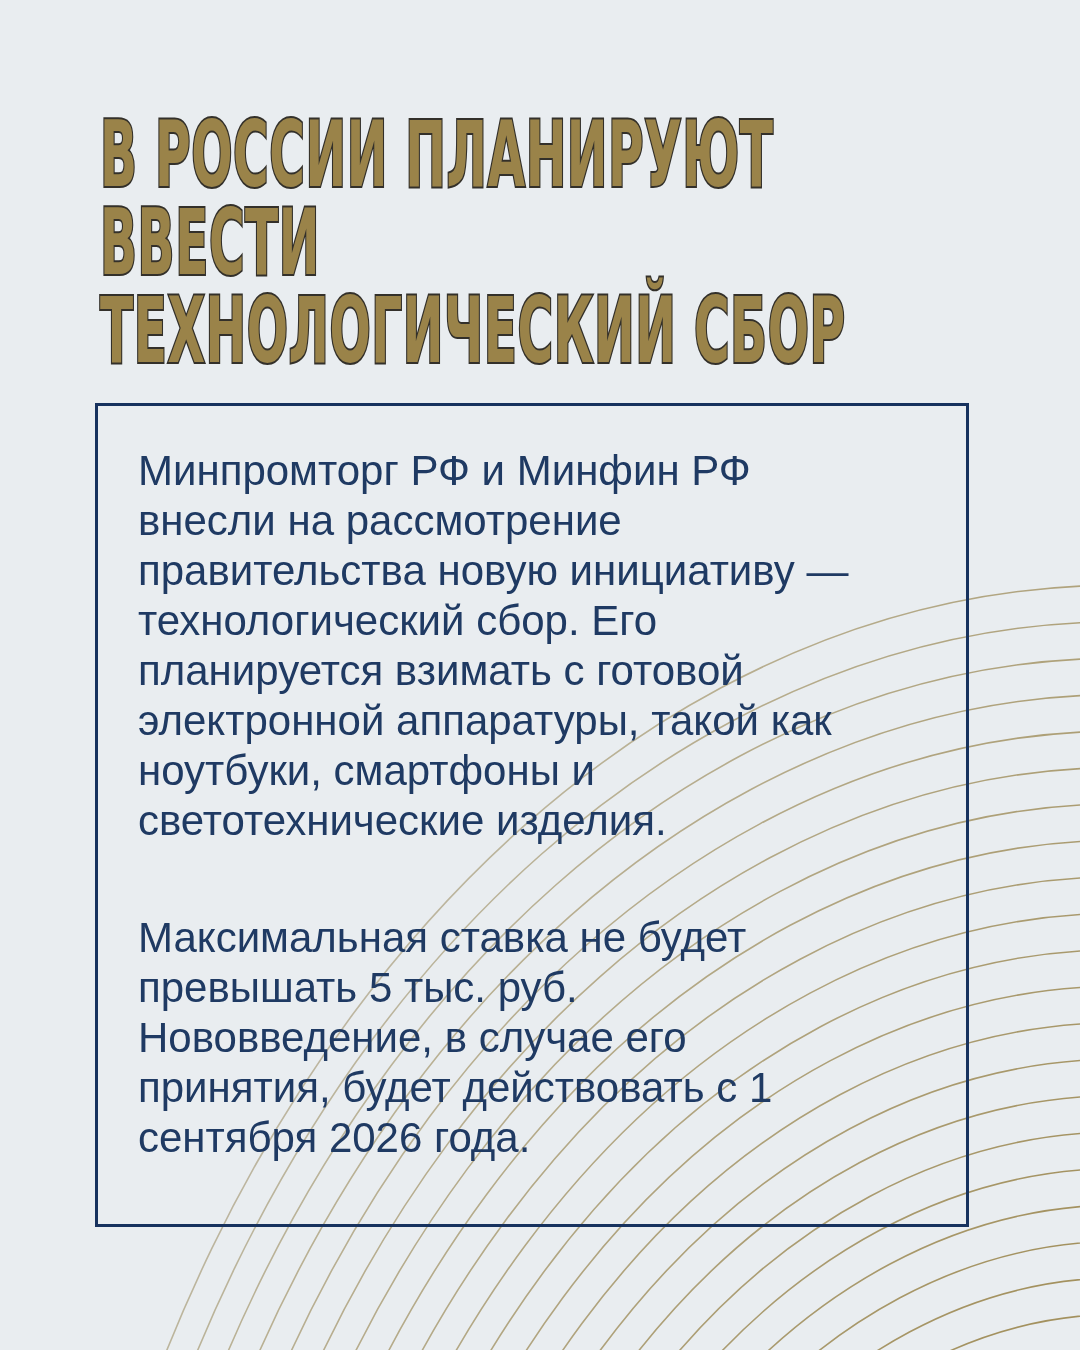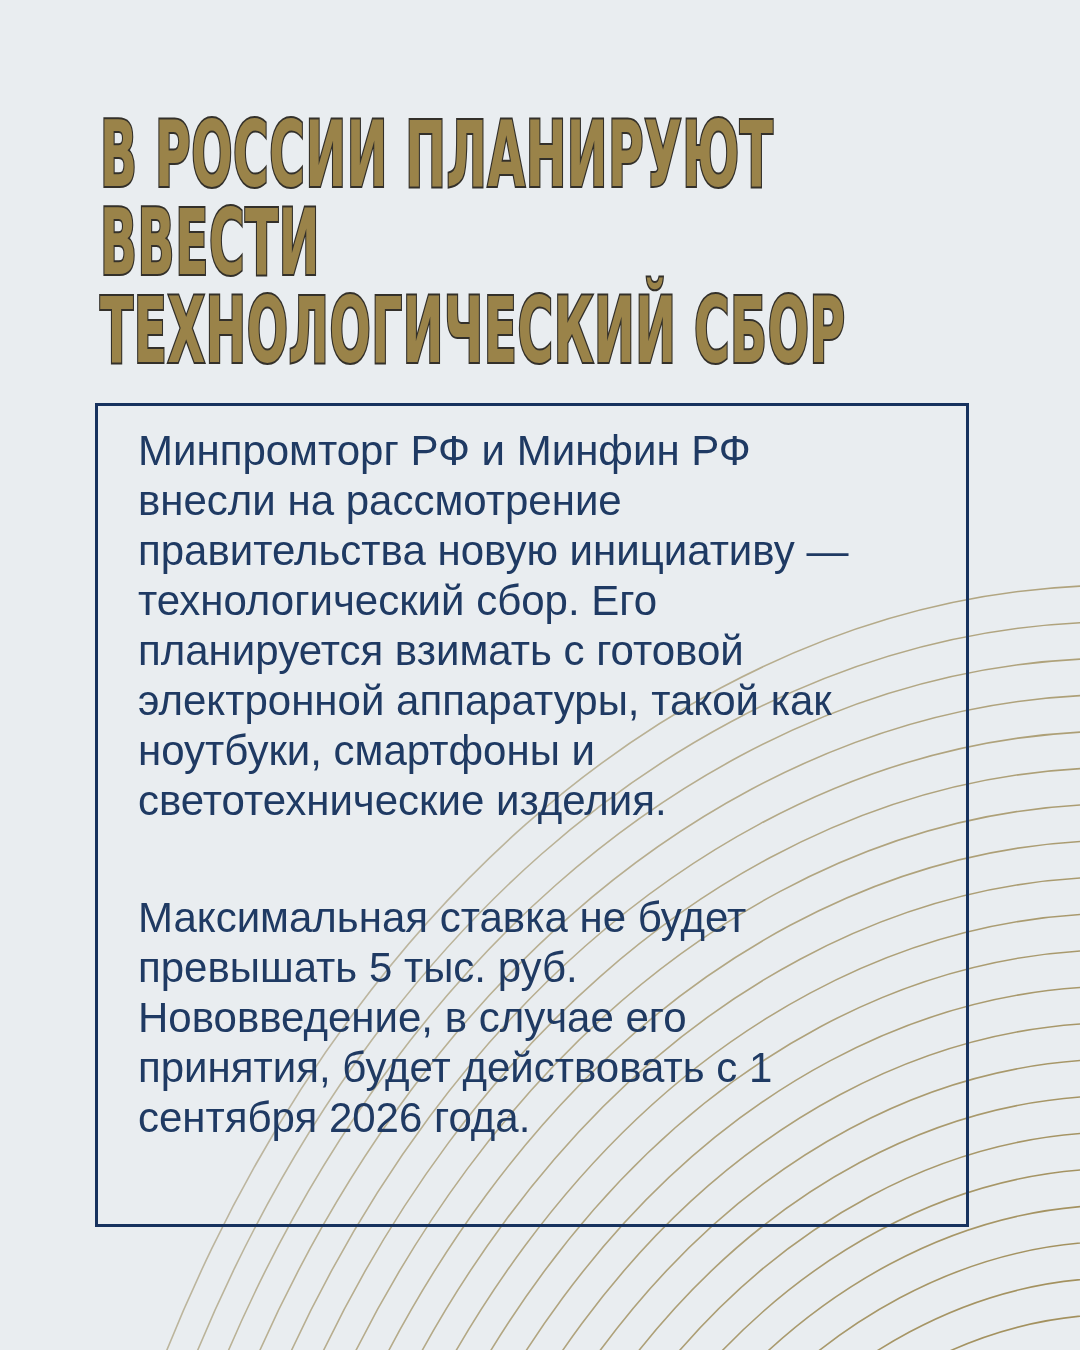--- a/index.html
+++ b/index.html
@@ -41,7 +41,7 @@
     width: 874px; height: 824px;
     box-sizing: border-box;
     border: 3px solid var(--border, #17325e);
-    padding: 20px 28px 0 40px;
+    padding: 40px 28px 0 40px;
     background: transparent;
   }
   .card p {

